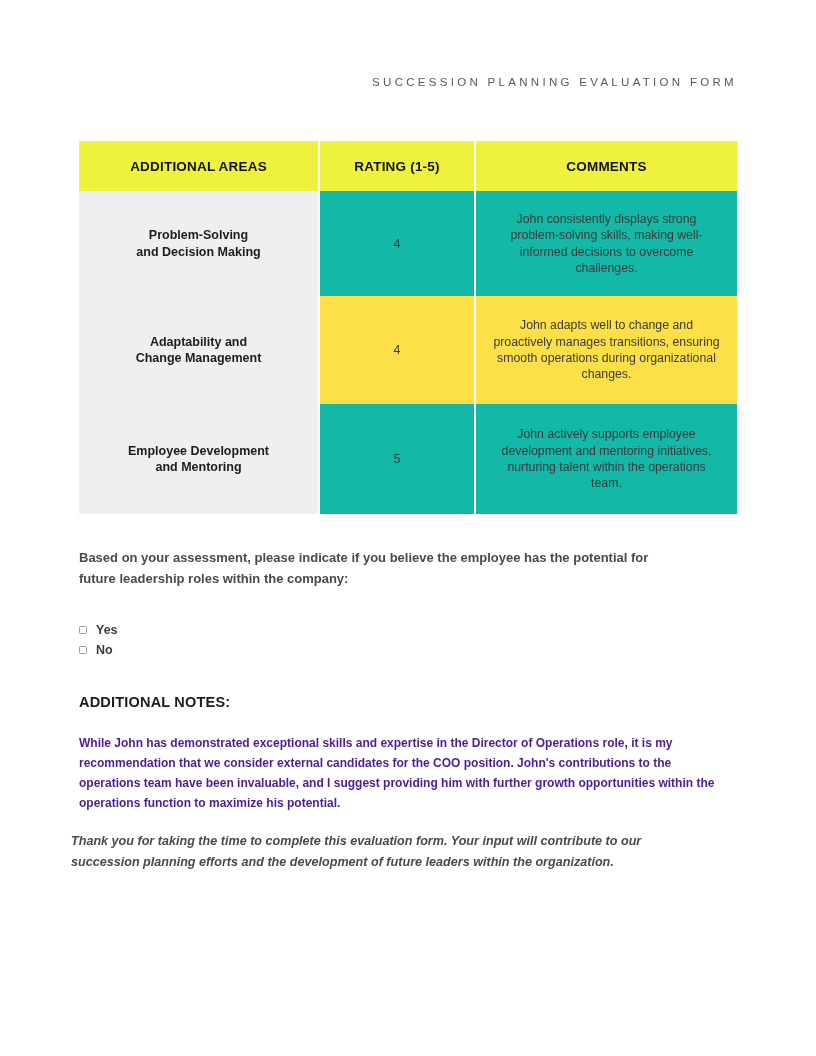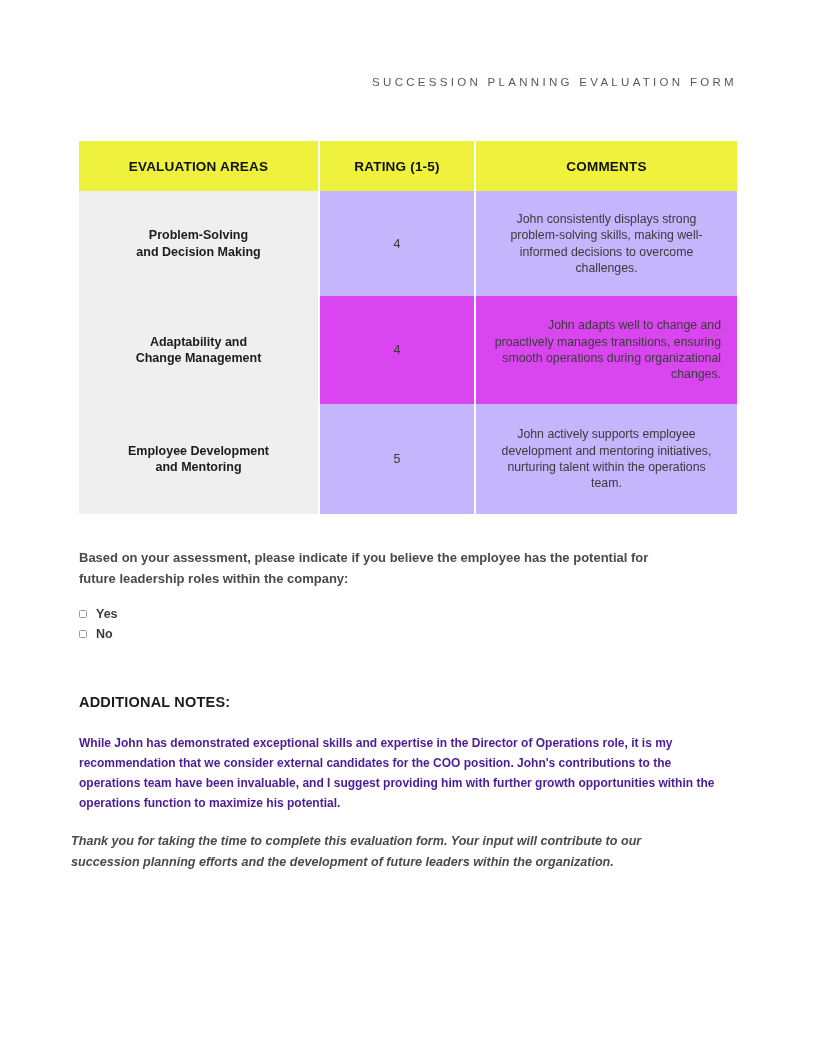--- a/index.html
+++ b/index.html
@@ -152,7 +152,7 @@
   <div class="eval-table">
 
     <div class="thead">
-      <div class="th col1">EVALUATION AREAS</div>
+      <div class="th col1">ADDITIONAL AREAS</div>
       <div class="gutter"></div>
       <div class="th col2">RATING (1-5)</div>
       <div class="gutter"></div>

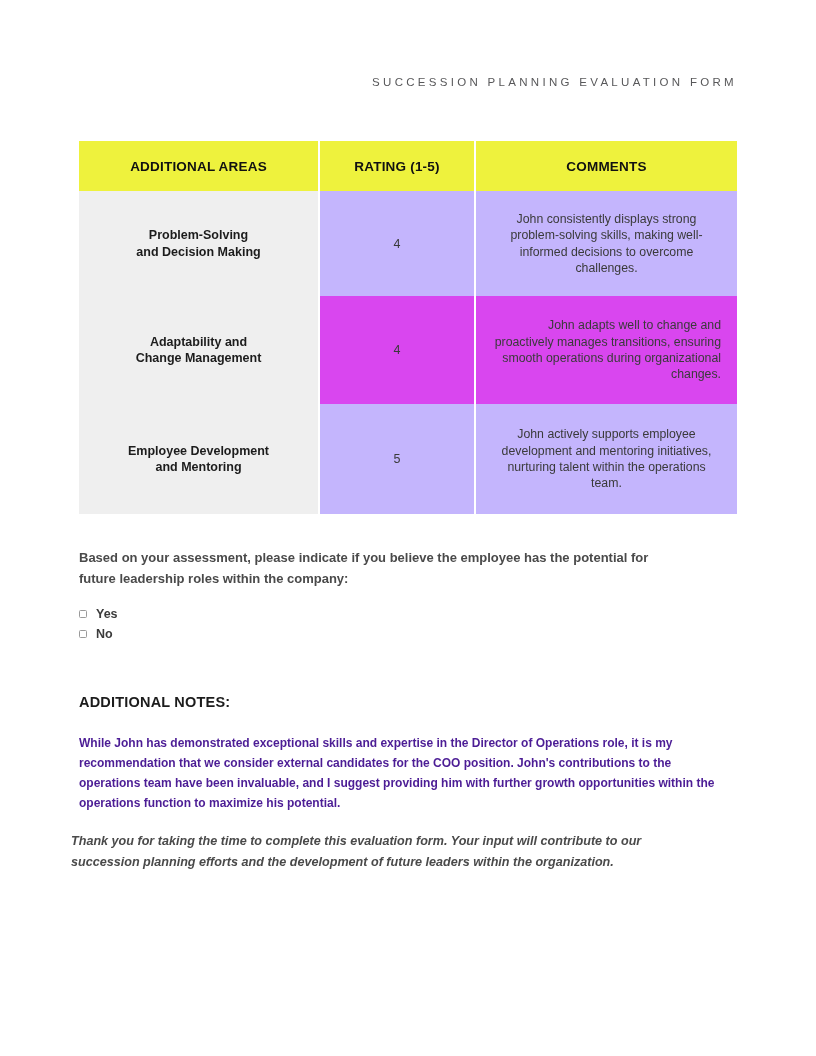--- a/index.html
+++ b/index.html
@@ -75,7 +75,7 @@
     line-height:1.33;
     padding:0 16px;
   }
-  .row-shade .c-rating, .row-shade .c-comment{background:#c4b5fd;}
+  .row-shade .c-rating, .row-shade .c-comment{background:#14b8a6;}
   .row-plain .c-rating, .row-plain .c-comment{background:#d946ef;text-align:right;}
 
   .r1{height:105px;}

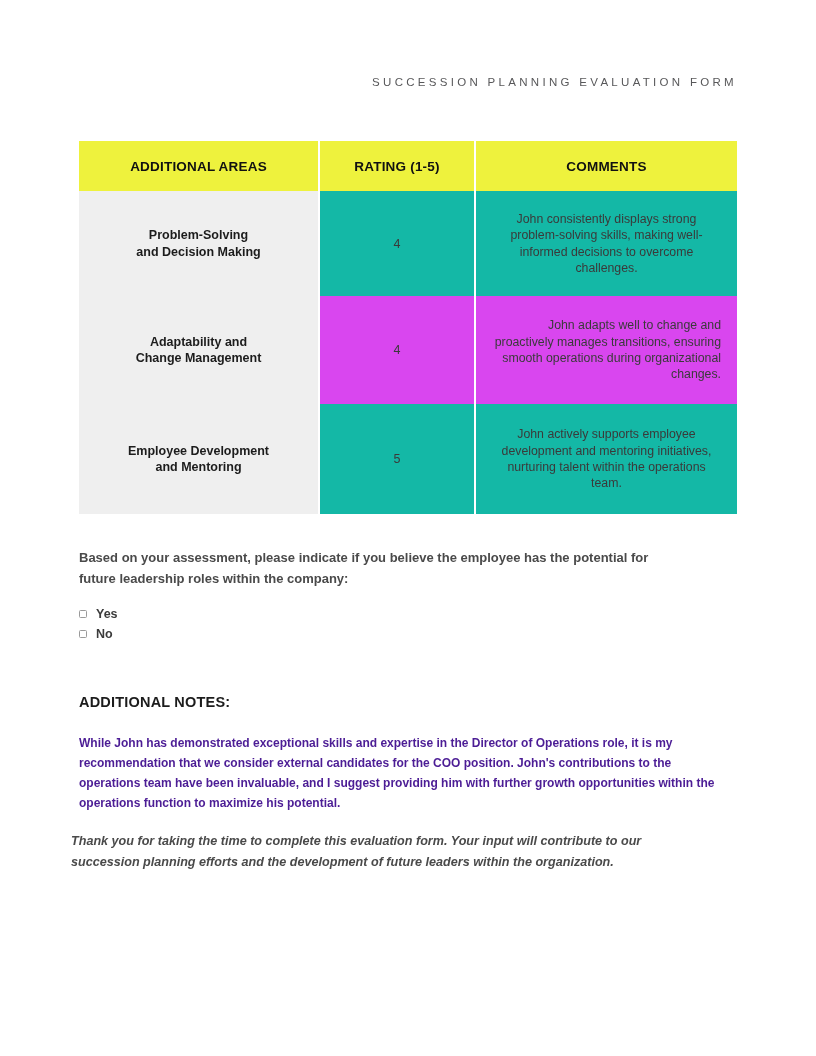--- a/index.html
+++ b/index.html
@@ -76,7 +76,7 @@
     padding:0 16px;
   }
   .row-shade .c-rating, .row-shade .c-comment{background:#14b8a6;}
-  .row-plain .c-rating, .row-plain .c-comment{background:#d946ef;text-align:right;}
+  .row-plain .c-rating, .row-plain .c-comment{background:#fde047;}
 
   .r1{height:105px;}
   .r2{height:108px;}

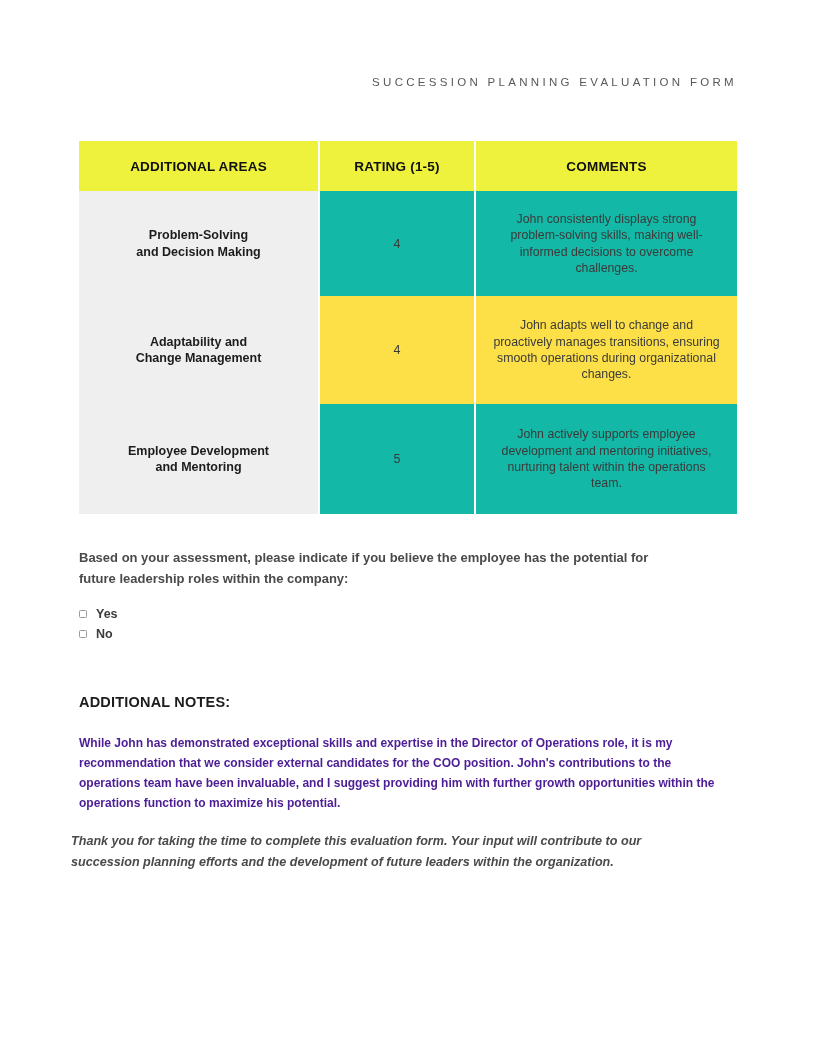--- a/index.html
+++ b/index.html
@@ -94,7 +94,7 @@
 
   .choices{
     position:absolute;
-    left:79px; top:604px;text-align:center;
+    left:79px; top:620px;text-align:center;
   }
   .choice{
     display:flex;align-items:center;

